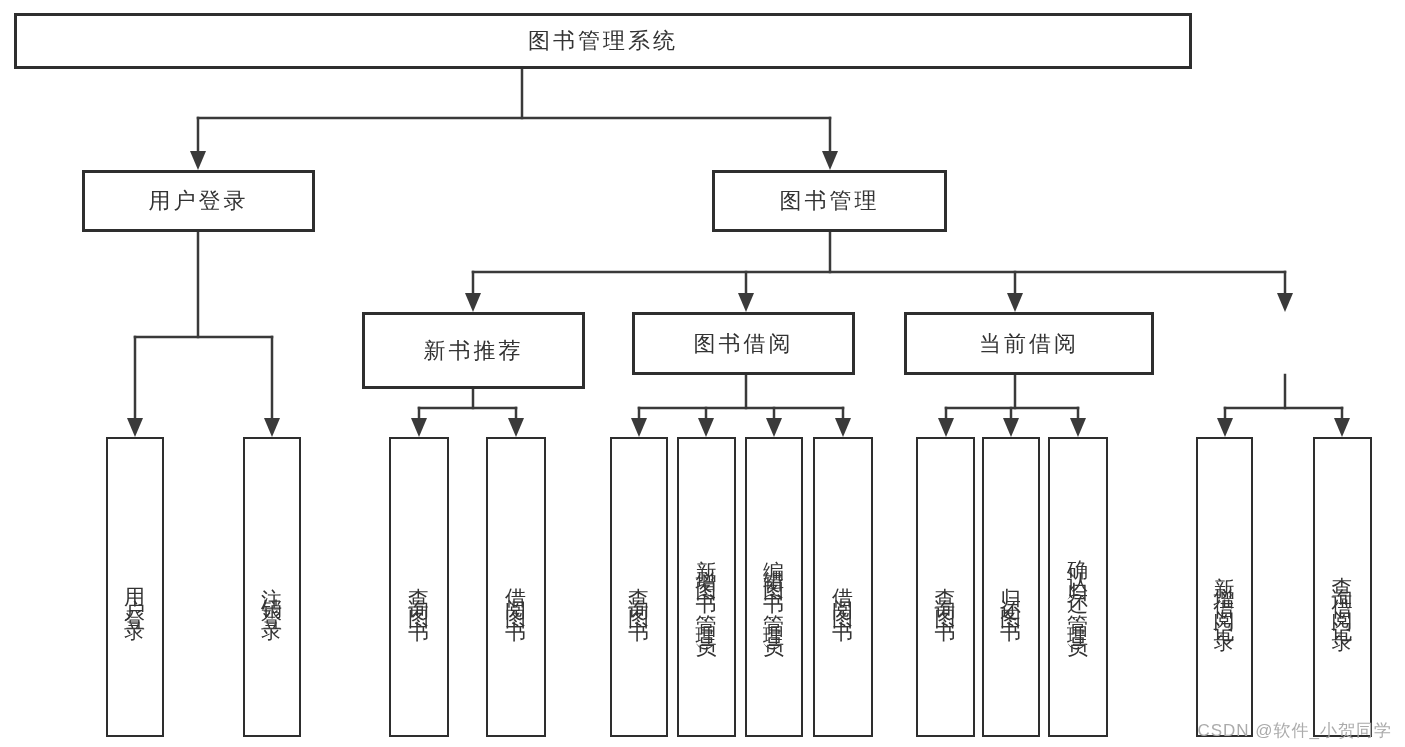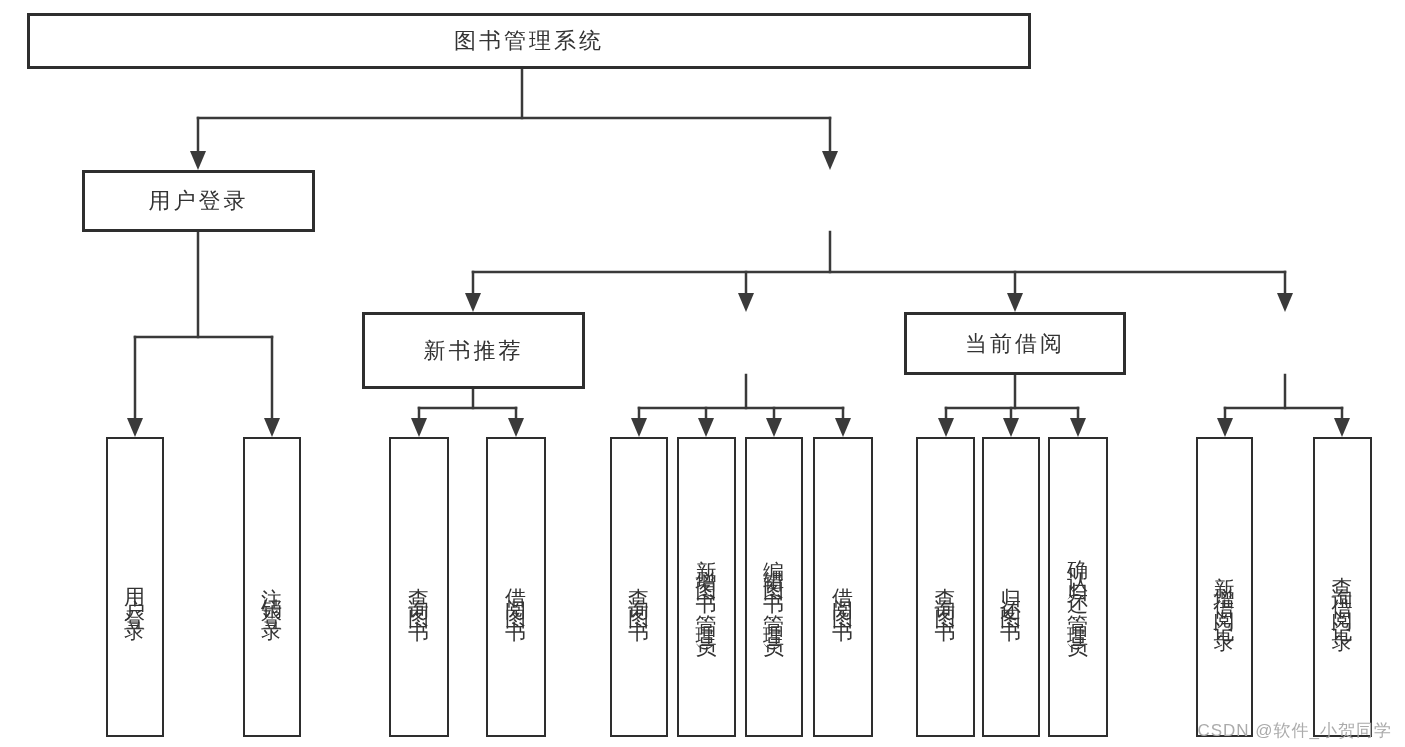--- a/index.html
+++ b/index.html
@@ -105,7 +105,7 @@
     </g>
   </svg>
 
-  <div class="hbox" style="left:27px;top:13px;width:1004px;height:56px">
+  <div class="hbox" style="left:14px;top:13px;width:1178px;height:56px">
     <span>图书管理系统</span>
   </div>
 

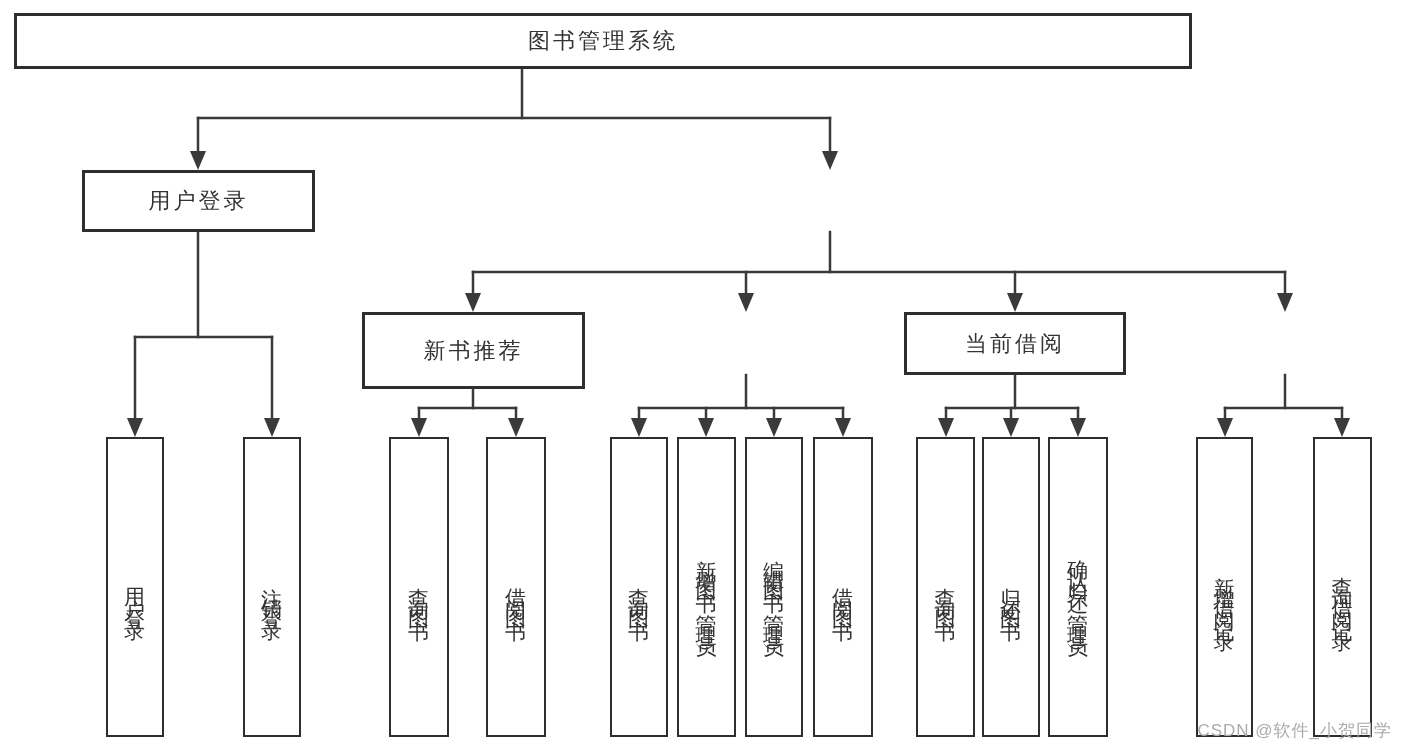--- a/index.html
+++ b/index.html
@@ -112,6 +112,9 @@
   <div class="hbox" style="left:82px;top:170px;width:233px;height:62px">
     <span>用户登录</span>
   </div>
+  <div class="hbox" style="left:712px;top:170px;width:235px;height:62px">
+    <span>图书管理</span>
+  </div>
 
   <div class="hbox" style="left:362px;top:312px;width:223px;height:77px">
     <span>新书推荐</span>

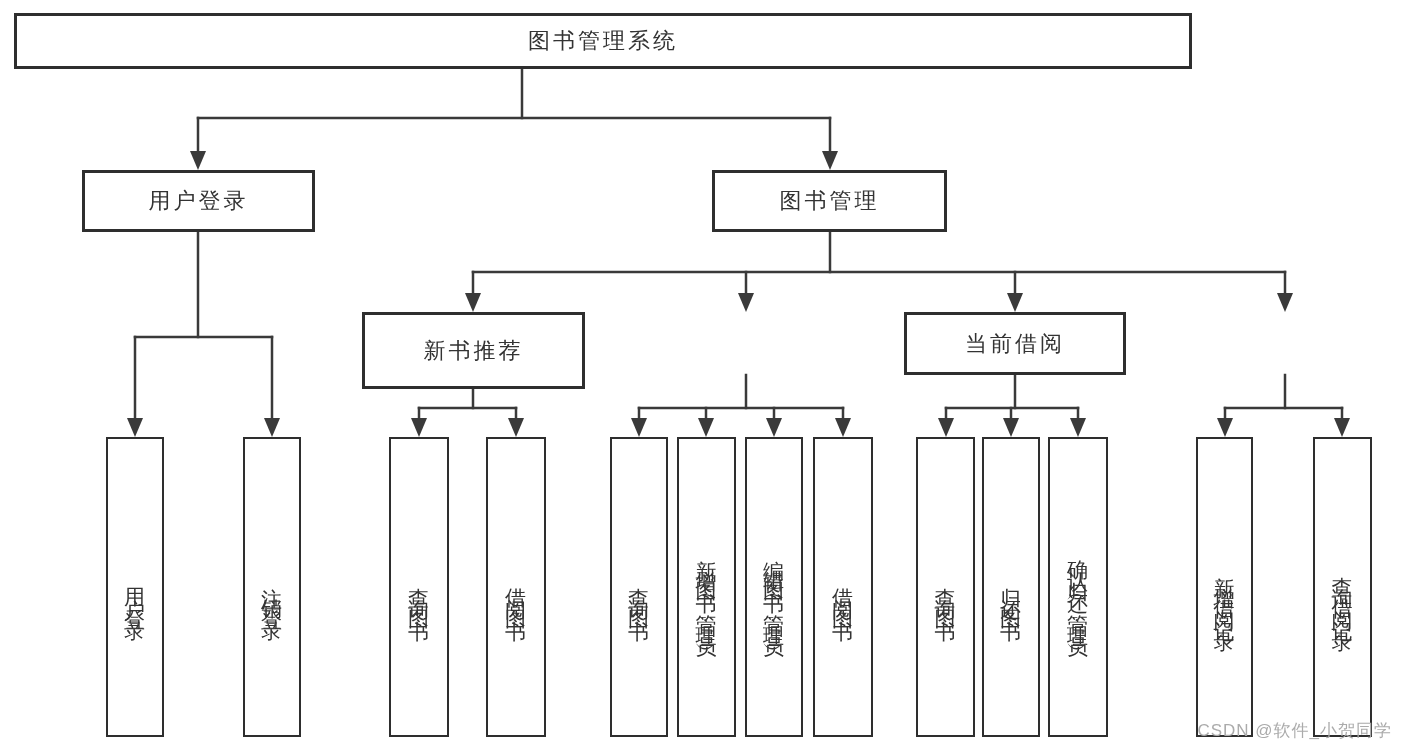--- a/index.html
+++ b/index.html
@@ -119,6 +119,9 @@
   <div class="hbox" style="left:362px;top:312px;width:223px;height:77px">
     <span>新书推荐</span>
   </div>
+  <div class="hbox" style="left:632px;top:312px;width:223px;height:63px">
+    <span>图书借阅</span>
+  </div>
   <div class="hbox" style="left:904px;top:312px;width:222px;height:63px">
     <span>当前借阅</span>
   </div>

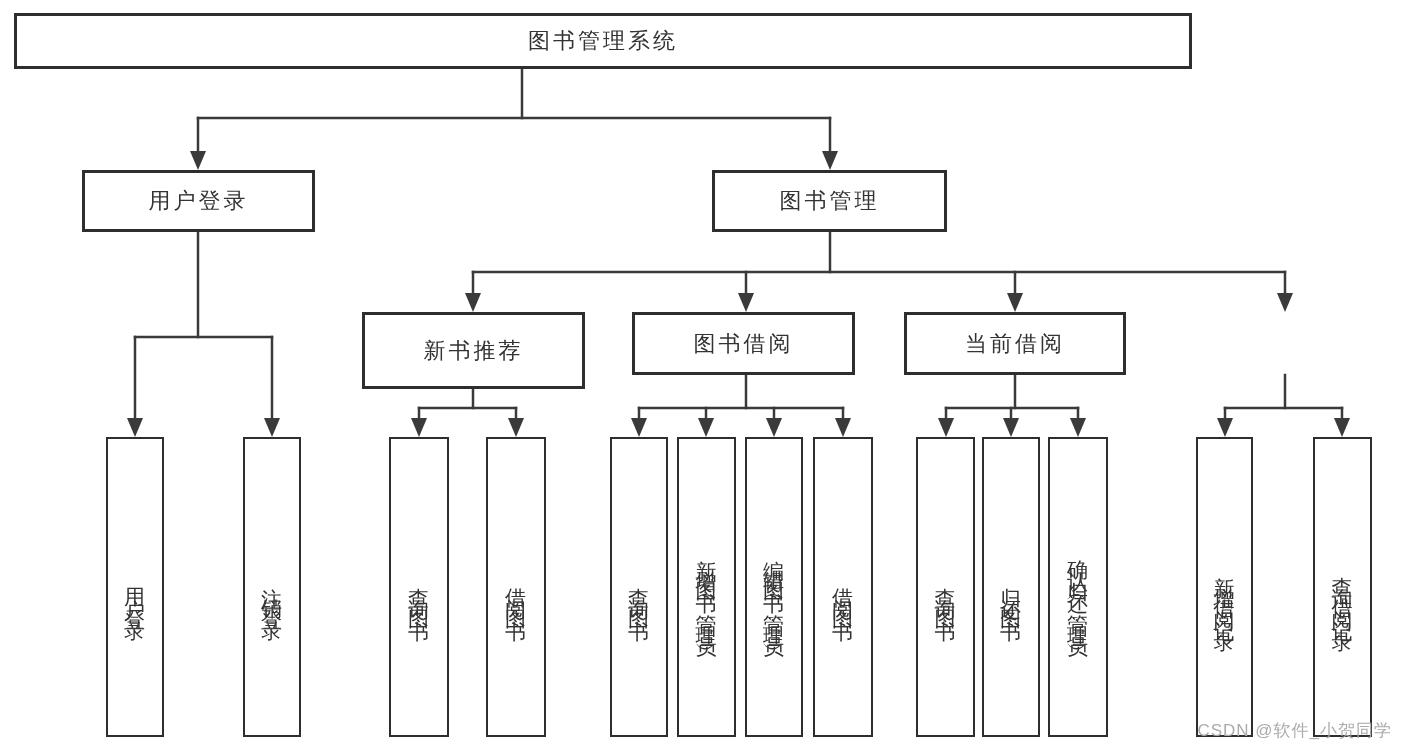--- a/index.html
+++ b/index.html
@@ -122,7 +122,7 @@
   <div class="hbox" style="left:632px;top:312px;width:223px;height:63px">
     <span>图书借阅</span>
   </div>
-  <div class="hbox" style="left:904px;top:312px;width:222px;height:63px">
+  <div class="hbox" style="left:904px;top:312px;width:250px;height:63px">
     <span>当前借阅</span>
   </div>
 

